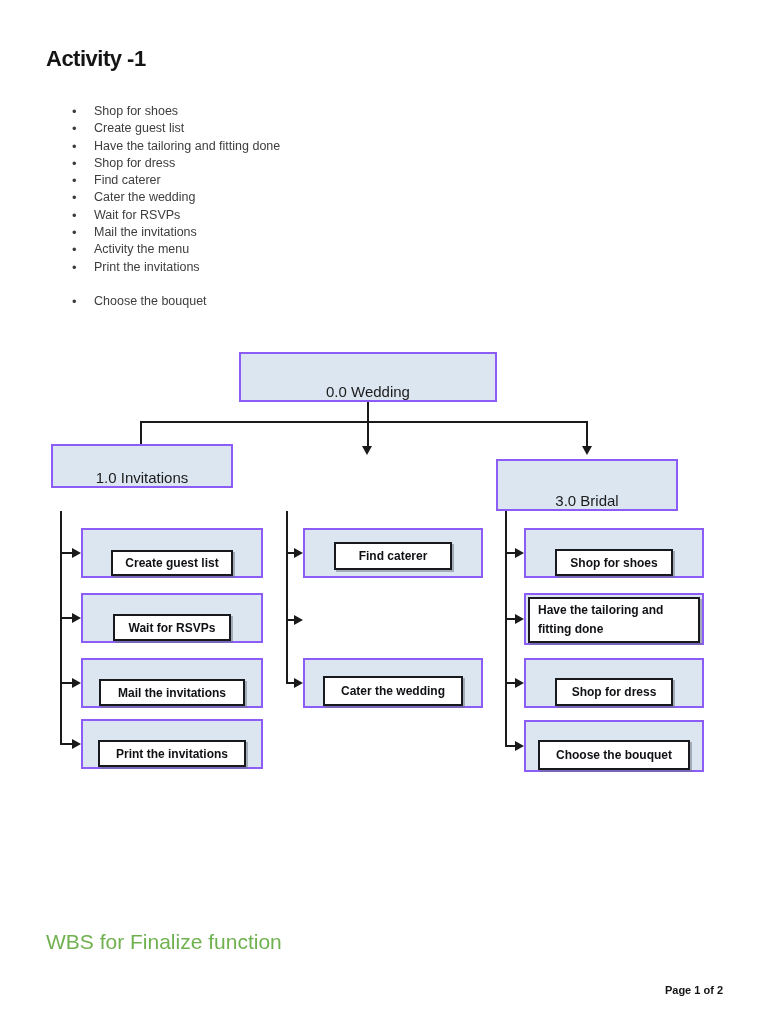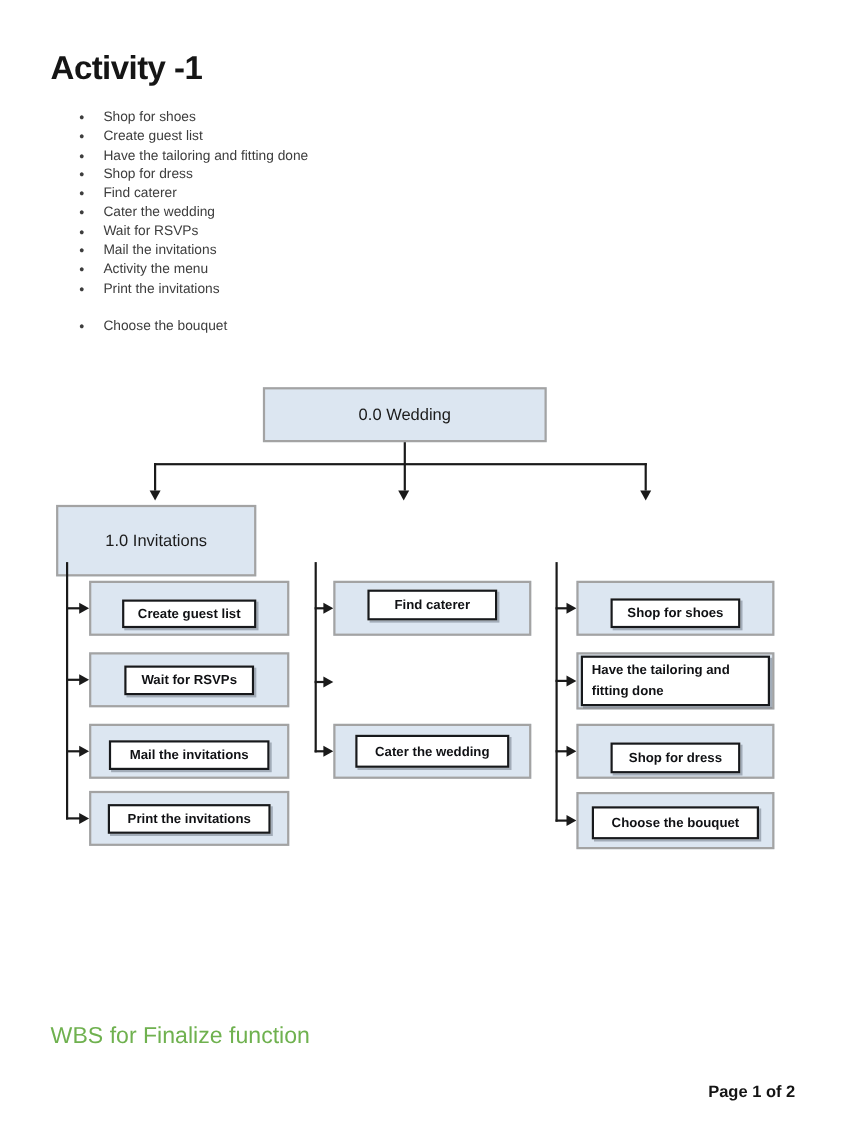--- a/index.html
+++ b/index.html
@@ -14,8 +14,8 @@
   
   .doc-header { position:absolute; left:46px; top:46px; width:676px; }
   .doc-title {
-    font-size:30px; font-weight:700; color:#151515;
-    letter-spacing:-0.5px; margin-bottom:18px;
+    font-size:22px; font-weight:700; color:#151515;
+    letter-spacing:-0.5px; margin-bottom:31px;
   }
   .doc-intro { font-size:12.5px; color:#3d3d3d; margin-bottom:18px; }
   .activity-list { list-style:none; margin-left:24px; }

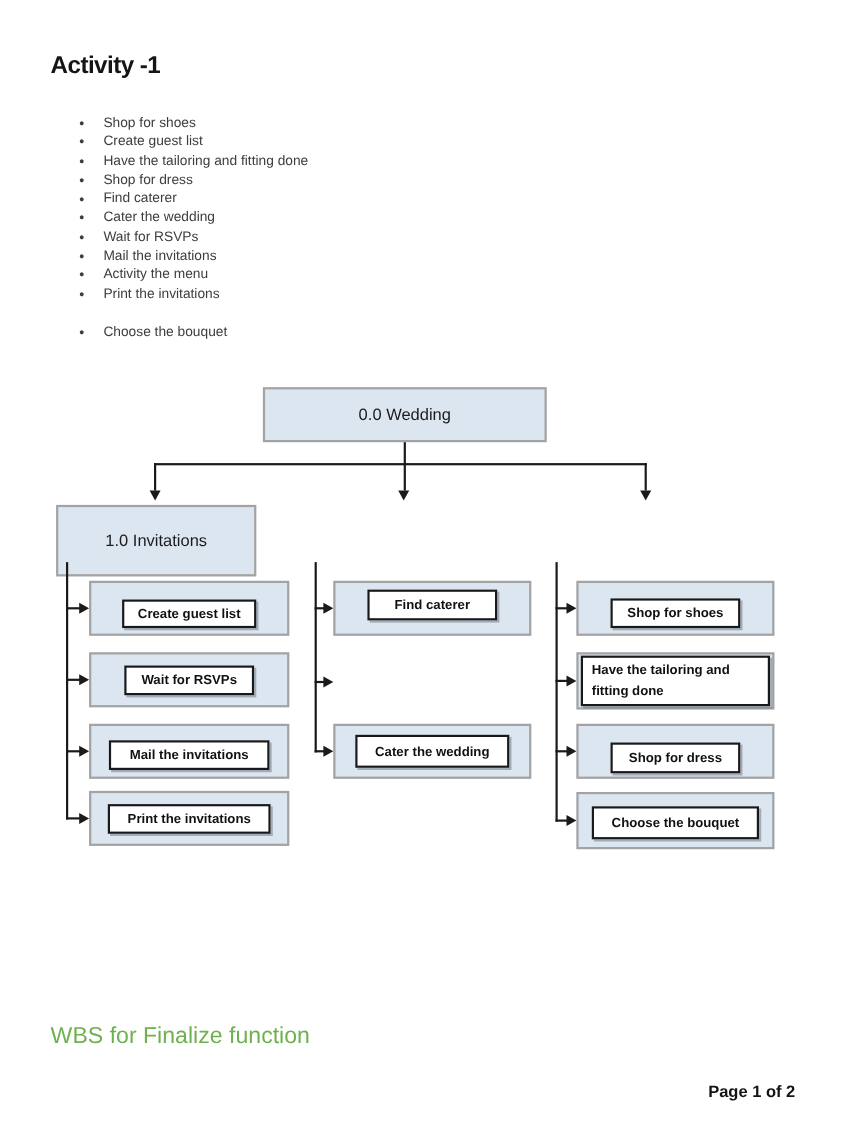--- a/index.html
+++ b/index.html
@@ -31,8 +31,8 @@
   
   .diagram { position:absolute; left:0; top:0; width:768px; height:820px; }
   .obox {
-    position:absolute; background:#dce6f1; border:2px solid #a3a3a3;
-    display:flex; align-items:center; justify-content:center;
+    position:absolute; background:#dce6f1; border:2px solid #8b5cf6;
+    display:flex; align-items:flex-end; justify-content:center;
   }
   .pbox { font-size:15px; color:#1b1b1b; }
   .ibox {

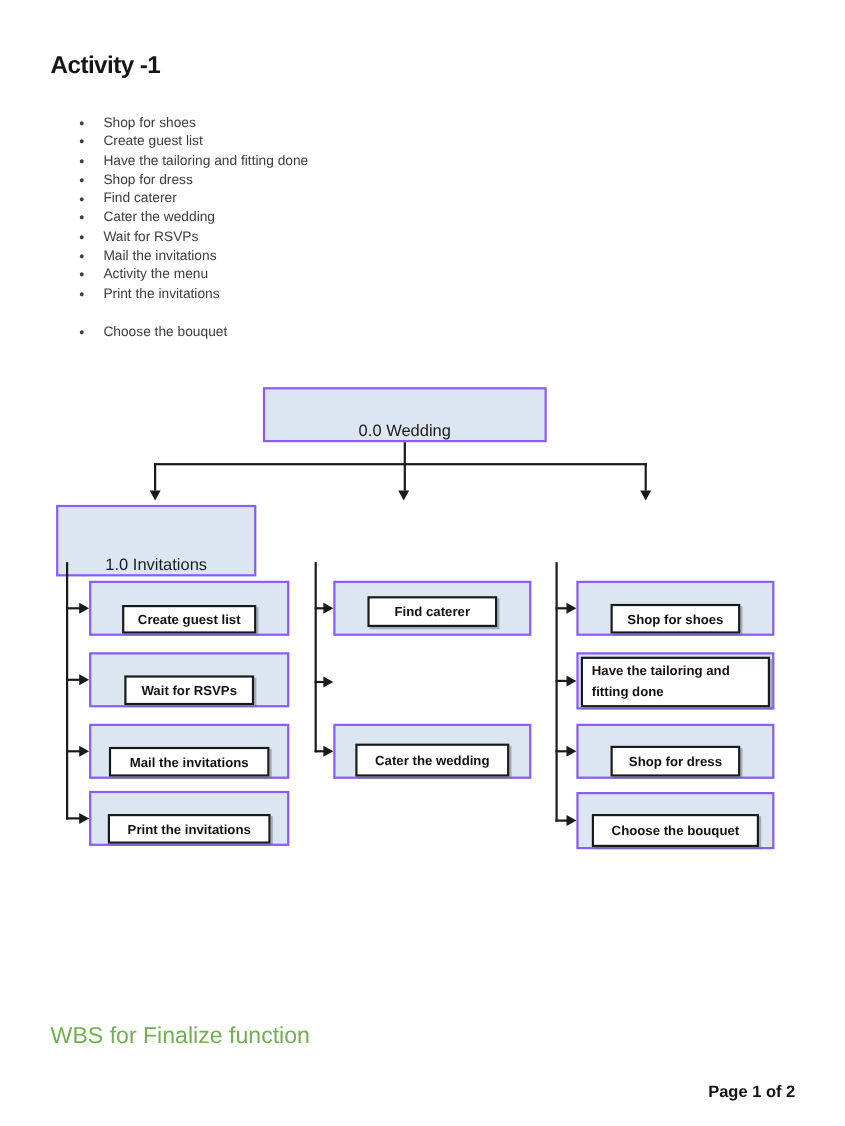--- a/index.html
+++ b/index.html
@@ -102,7 +102,7 @@
   <div class="arr-d" style="left:362px;top:446px"></div>
   <div class="arr-d" style="left:582px;top:446px"></div>
 
-  <div class="obox pbox" style="left:51px;top:459px;width:182px;height:65px">
+  <div class="obox pbox" style="left:51px;top:444px;width:182px;height:44px">
     <span>1.0 Invitations</span>
   </div>
 

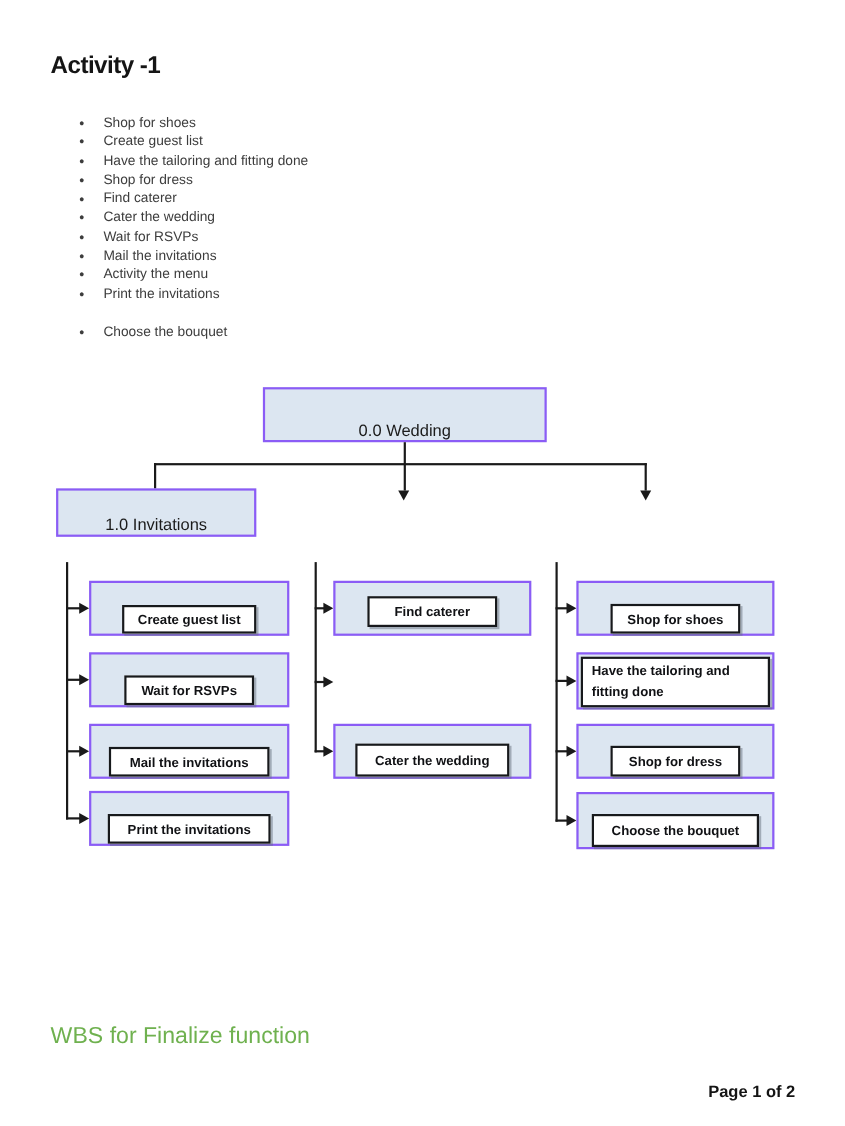--- a/index.html
+++ b/index.html
@@ -105,6 +105,9 @@
   <div class="obox pbox" style="left:51px;top:444px;width:182px;height:44px">
     <span>1.0 Invitations</span>
   </div>
+  <div class="obox pbox" style="left:496px;top:459px;width:182px;height:52px">
+    <span>3.0 Bridal</span>
+  </div>
 
   <div class="vline" style="left:60px;top:511px;height:234px"></div>
   <div class="vline" style="left:286px;top:511px;height:173px"></div>

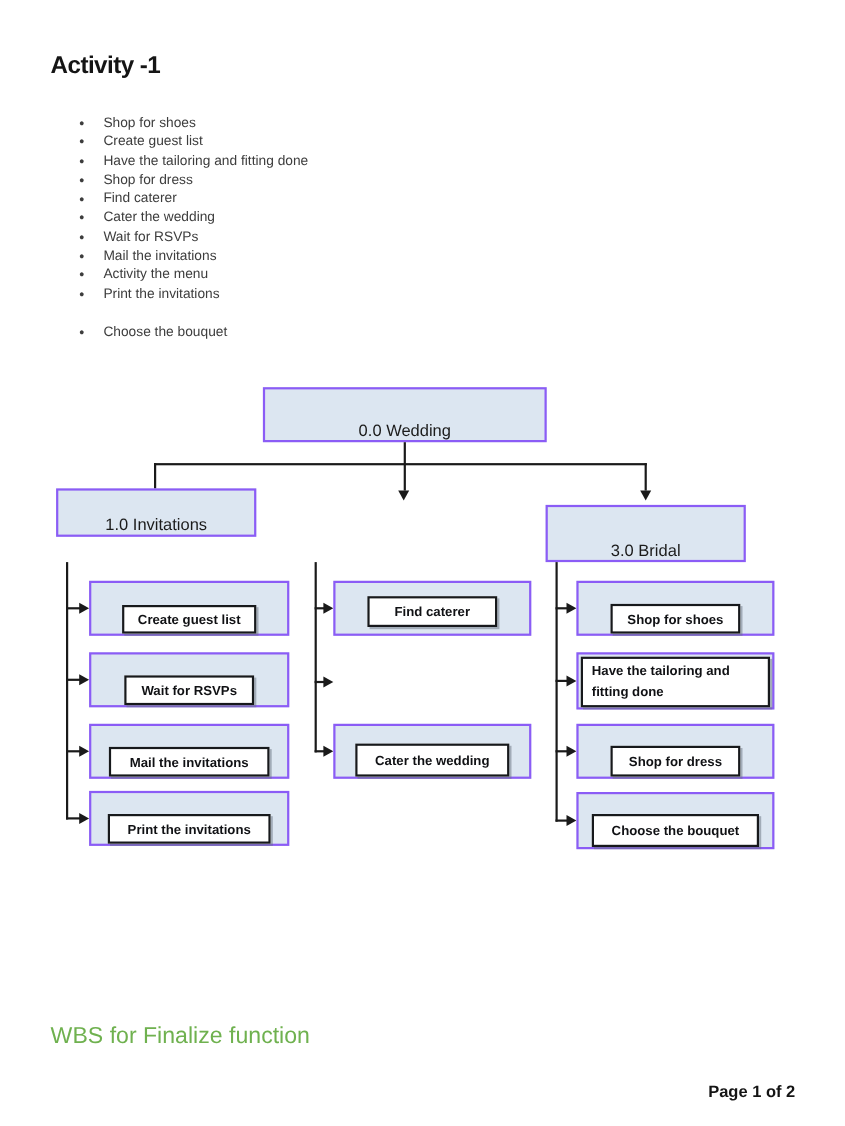--- a/index.html
+++ b/index.html
@@ -65,7 +65,7 @@
   }
   .page-num {
     position:absolute; right:45px; top:984px;
-    font-size:15px; font-weight:700; color:#141414;
+    font-size:11px; font-weight:700; color:#141414;
   }
 </style>
 </head>

